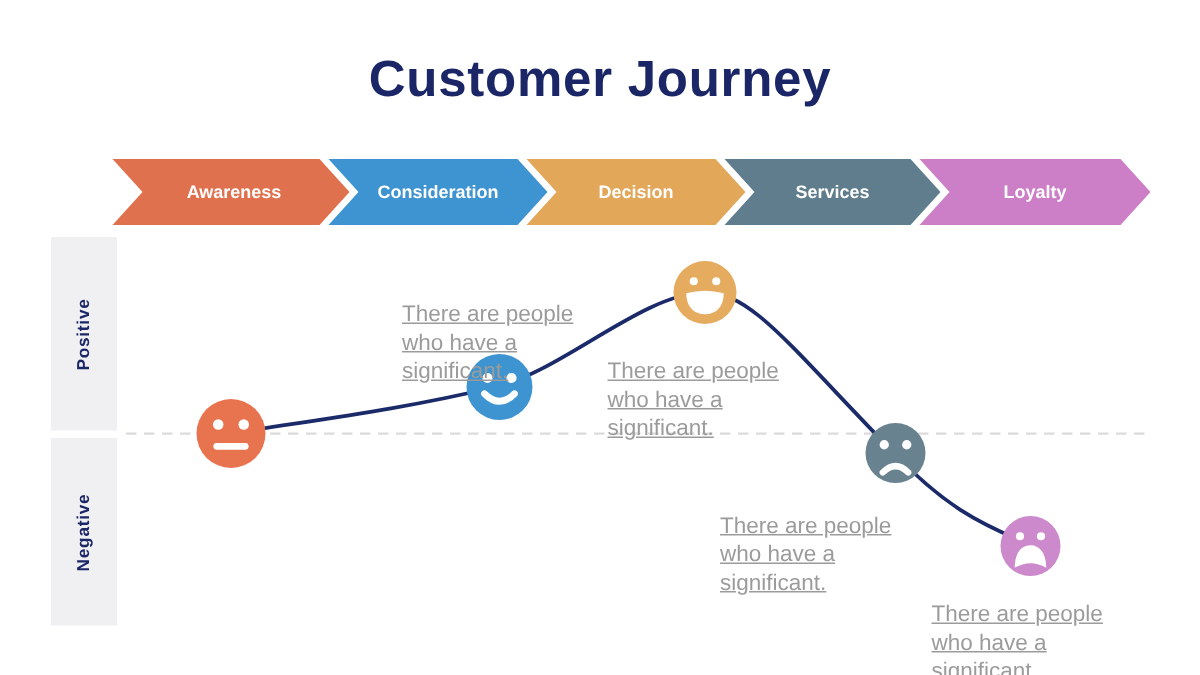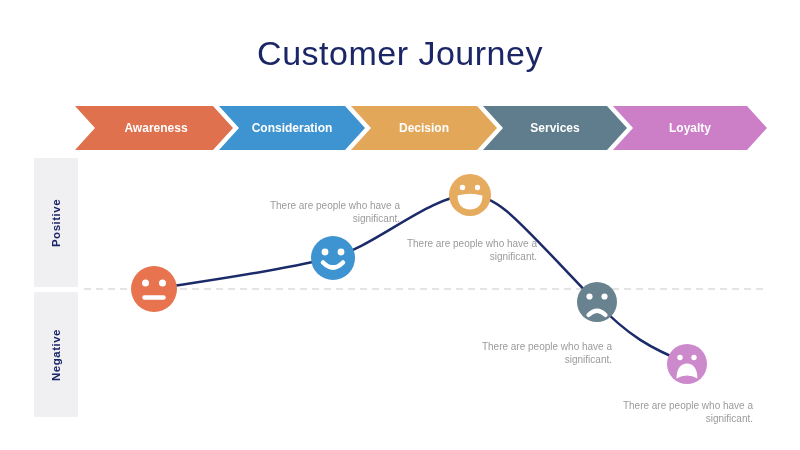--- a/index.html
+++ b/index.html
@@ -18,7 +18,7 @@
     width: 100%;
     text-align: center;
     font-size: 34px;
-    font-weight: normal;
+    font-weight: bold;
     letter-spacing: 0.5px;
     color: #1B2667;
   }

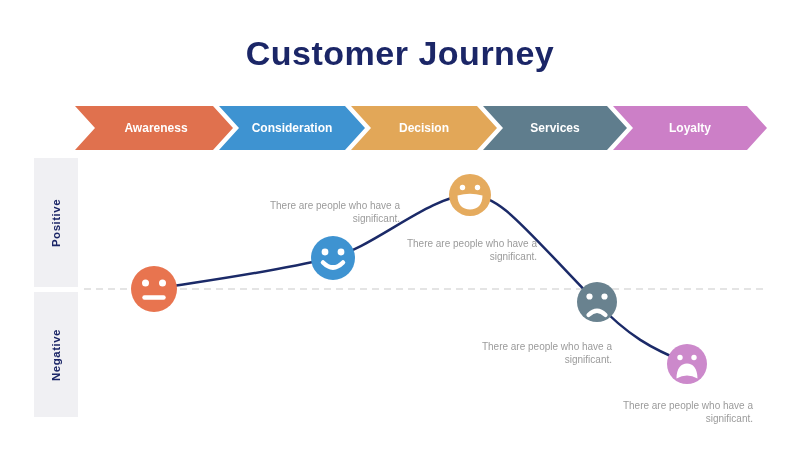--- a/index.html
+++ b/index.html
@@ -59,10 +59,11 @@
   }
   .caption {
     position: absolute;
-    text-align: right;
-    font-size: 10px;
+    text-align: left;
+    font-size: 15px;
     line-height: 1.28;
     color: #9B9B9B;
+    text-decoration: underline;
   }
   .cap-0 { left: 88px;  top: 222px; width: 138px; }
   .cap-1 { left: 268px; top: 200px; width: 132px; }

